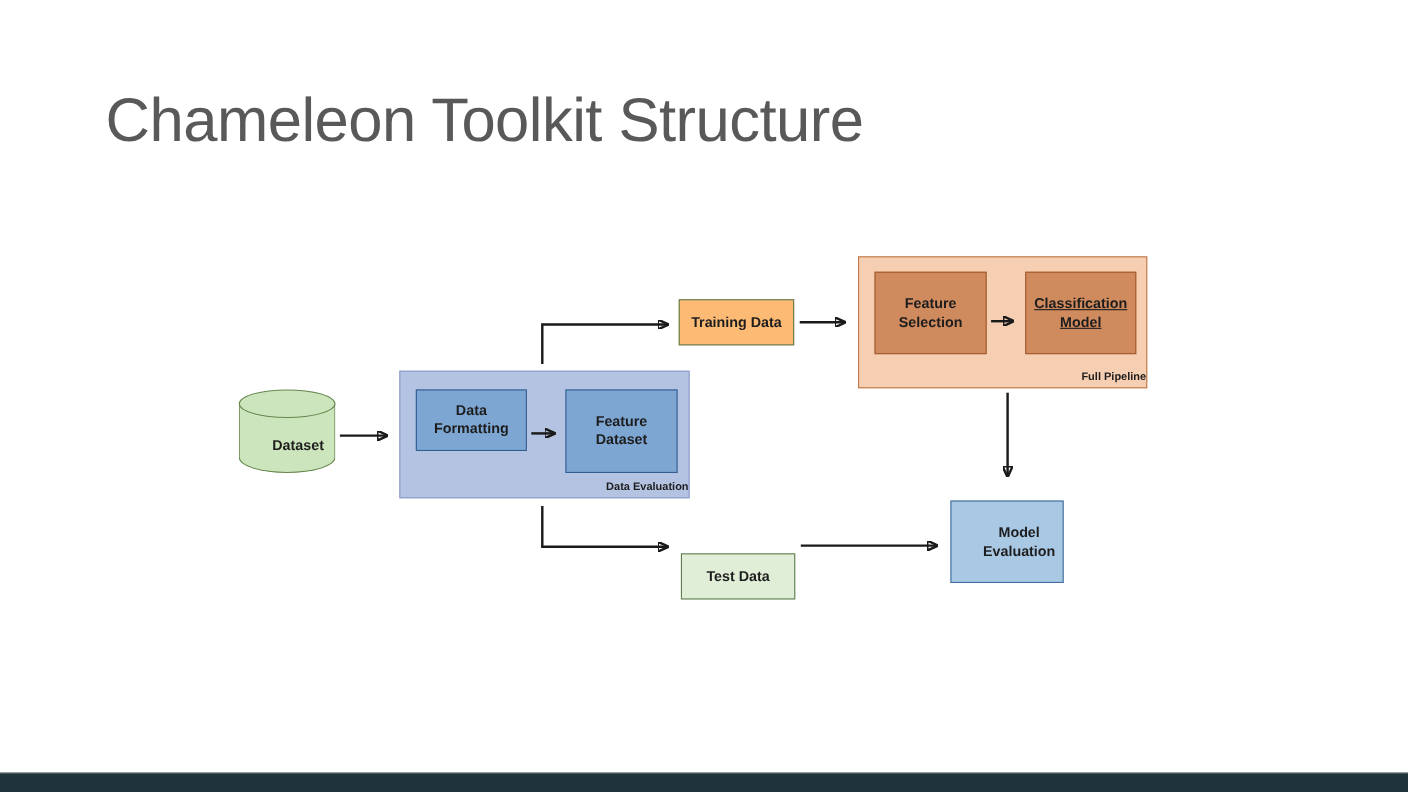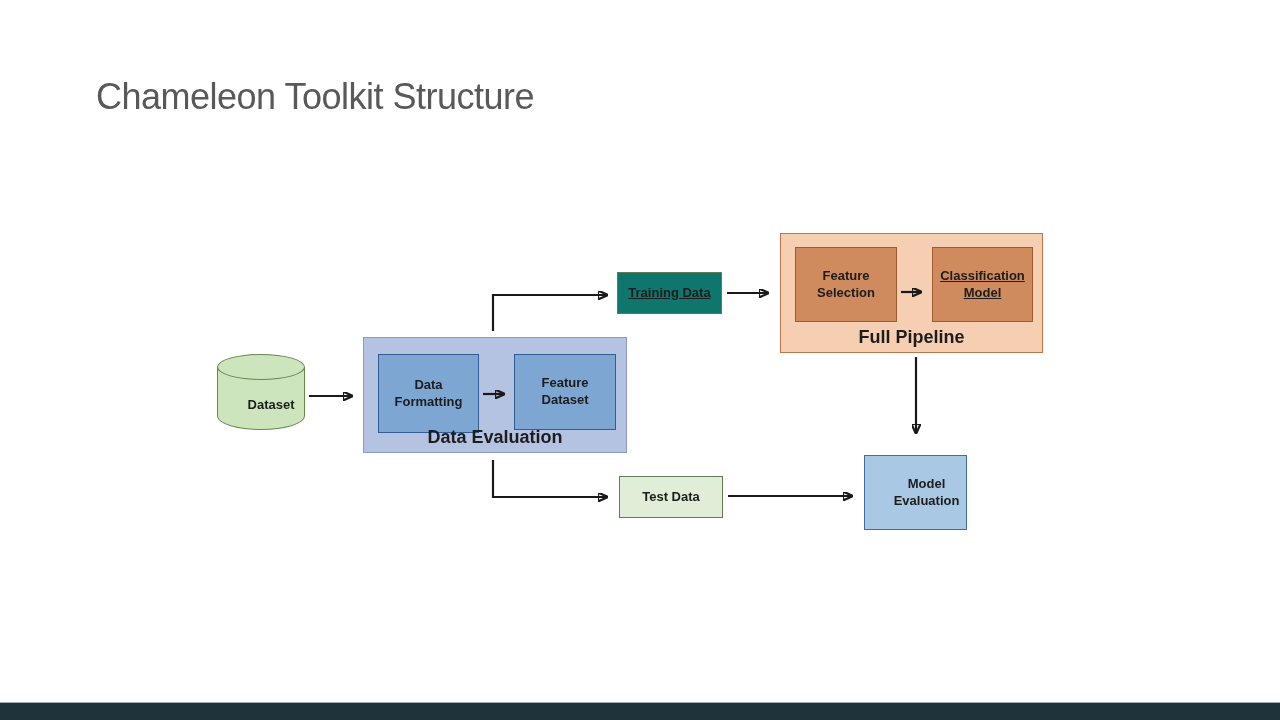--- a/index.html
+++ b/index.html
@@ -14,7 +14,7 @@
   }
   .page-title {
     position: absolute; left: 96px; top: 76px;
-    font-size: 36px; font-weight: 300; letter-spacing: -0.5px;
+    font-size: 56px; font-weight: 300; letter-spacing: -0.5px;
     color: #595959;
   }
   

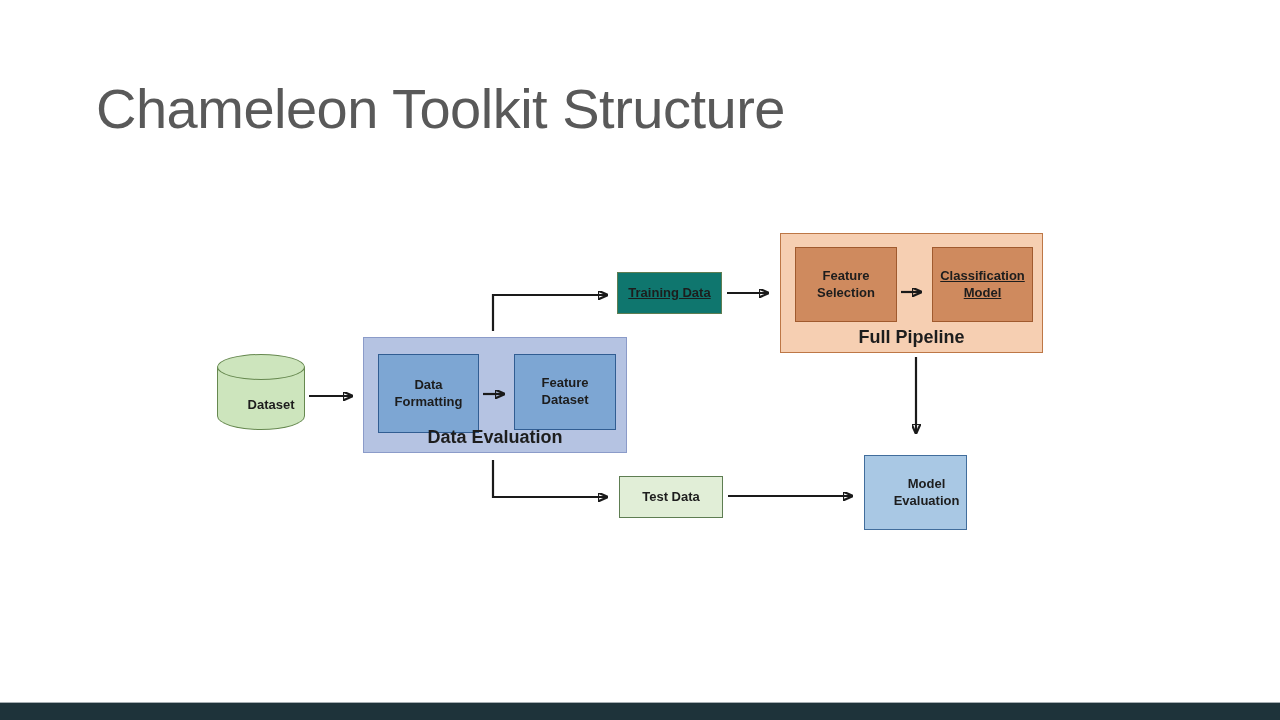--- a/index.html
+++ b/index.html
@@ -93,7 +93,7 @@
     <div class="group-label">Data Evaluation</div>
   </div>
 
-  <div class="node training" style="background-color: #0f766e; border-color: rgb(94, 125, 82); text-decoration: underline;">
+  <div class="node training" style="background-color: #fdba74; border-color: rgb(94, 125, 82);">
     <span>Training Data</span>
   </div>
 

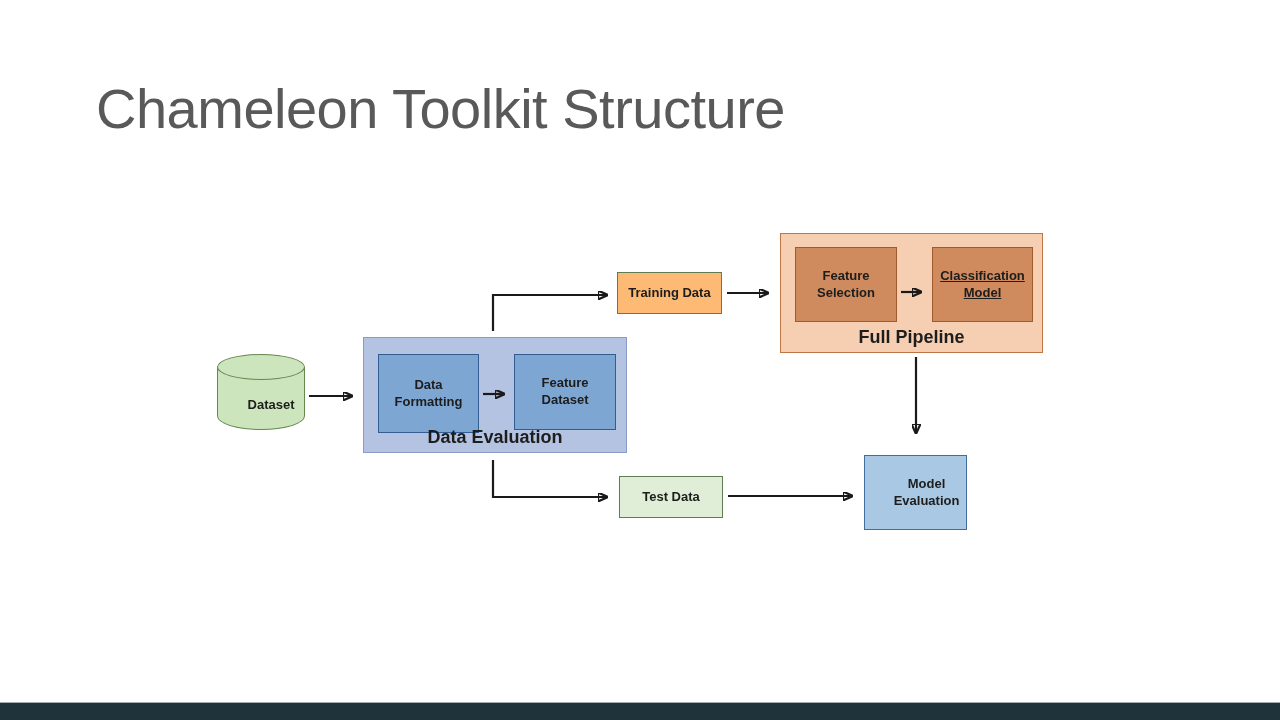--- a/index.html
+++ b/index.html
@@ -30,7 +30,7 @@
   .group { display: block; }
   .group-label {
     position: absolute; left: 0; right: 0; bottom: 4px;
-    font-size: 18px; font-weight: 600; color: #1d1d1d; text-align: center;
+    font-size: 10px; font-weight: 600; color: #1d1d1d; text-align: right;
   }
   .inner { position: absolute; }
   

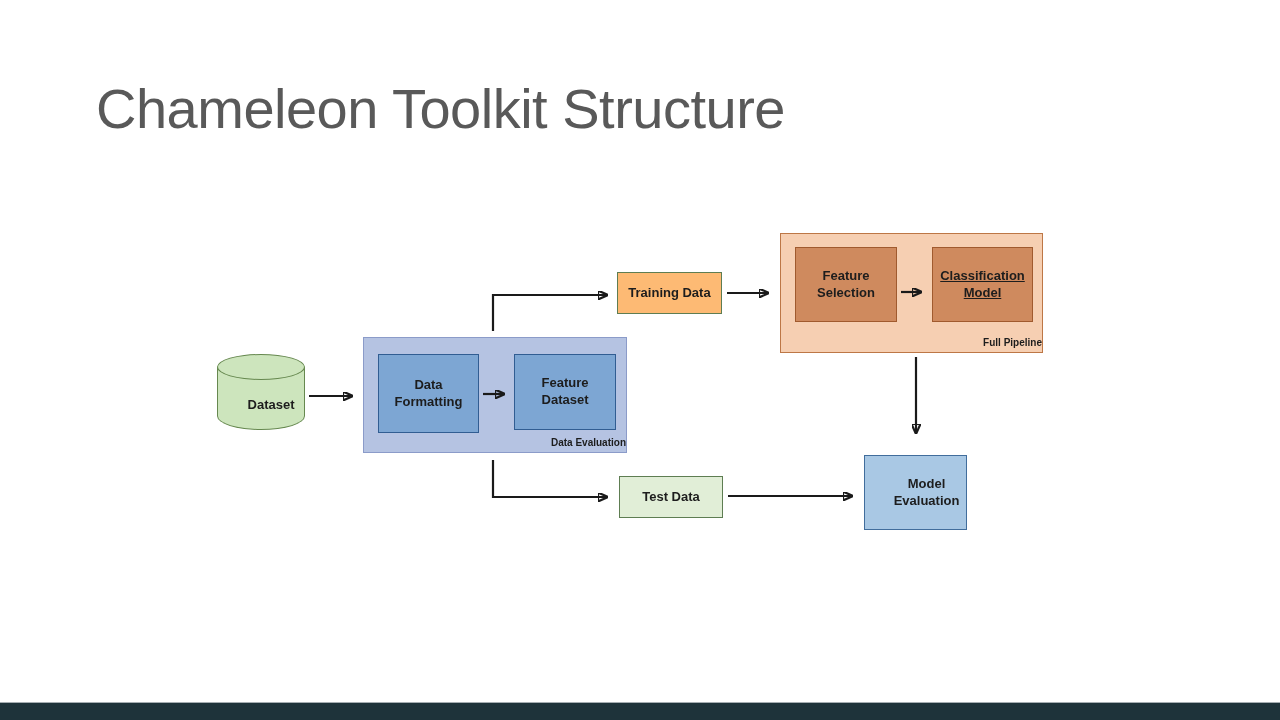--- a/index.html
+++ b/index.html
@@ -35,7 +35,7 @@
   .inner { position: absolute; }
   
   .dp-group   { left: 363px; top: 337px; width: 264px; height: 116px; }
-  .dp-box1    { left: 14px;  top: 16px;  width: 101px; height: 79px; }
+  .dp-box1    { left: 14px;  top: 16px;  width: 101px; height: 56px; }
   .dp-box2    { left: 150px; top: 16px;  width: 102px; height: 76px; }
   
   .fp-group   { left: 780px; top: 233px; width: 263px; height: 120px; }

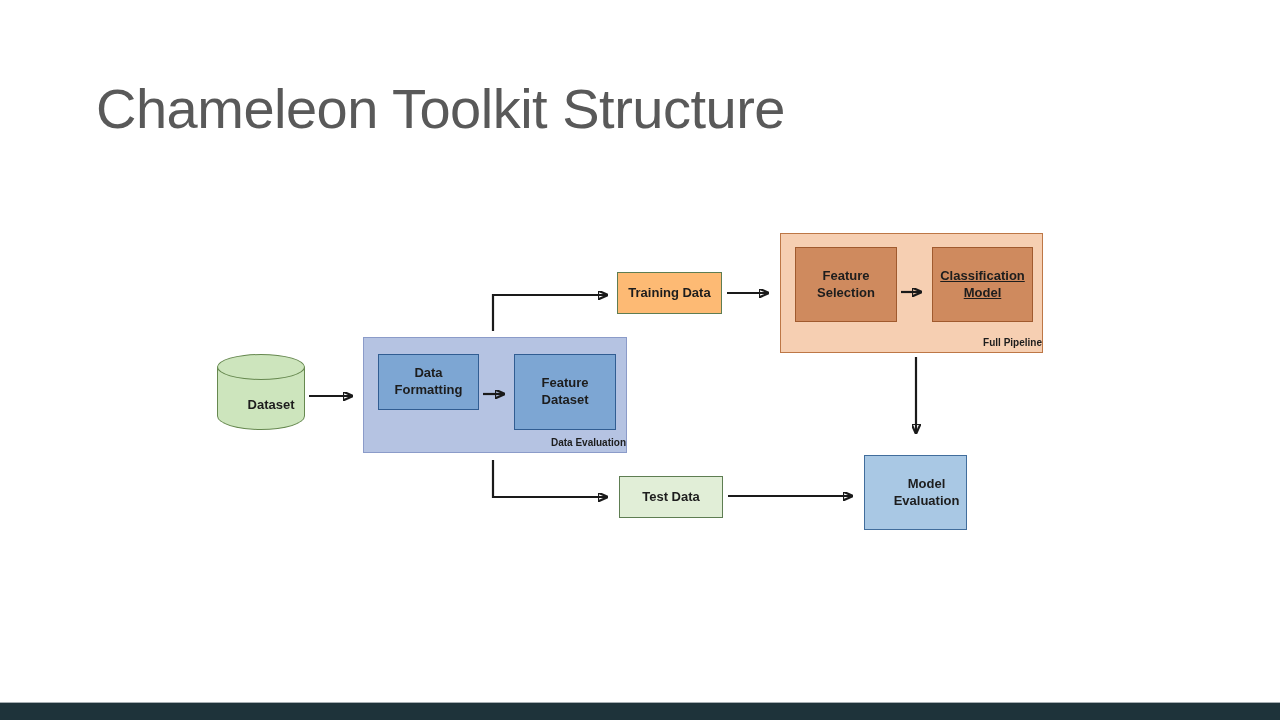--- a/index.html
+++ b/index.html
@@ -97,7 +97,7 @@
     <span>Training Data</span>
   </div>
 
-  <div class="node testdata" style="background-color: rgb(225, 238, 215); border-color: rgb(94, 125, 82);">
+  <div class="node testdata" style="background-color: rgb(225, 238, 215); border-color: rgb(94, 125, 82); margin-top: 27px;">
     <span>Test Data</span>
   </div>
 

